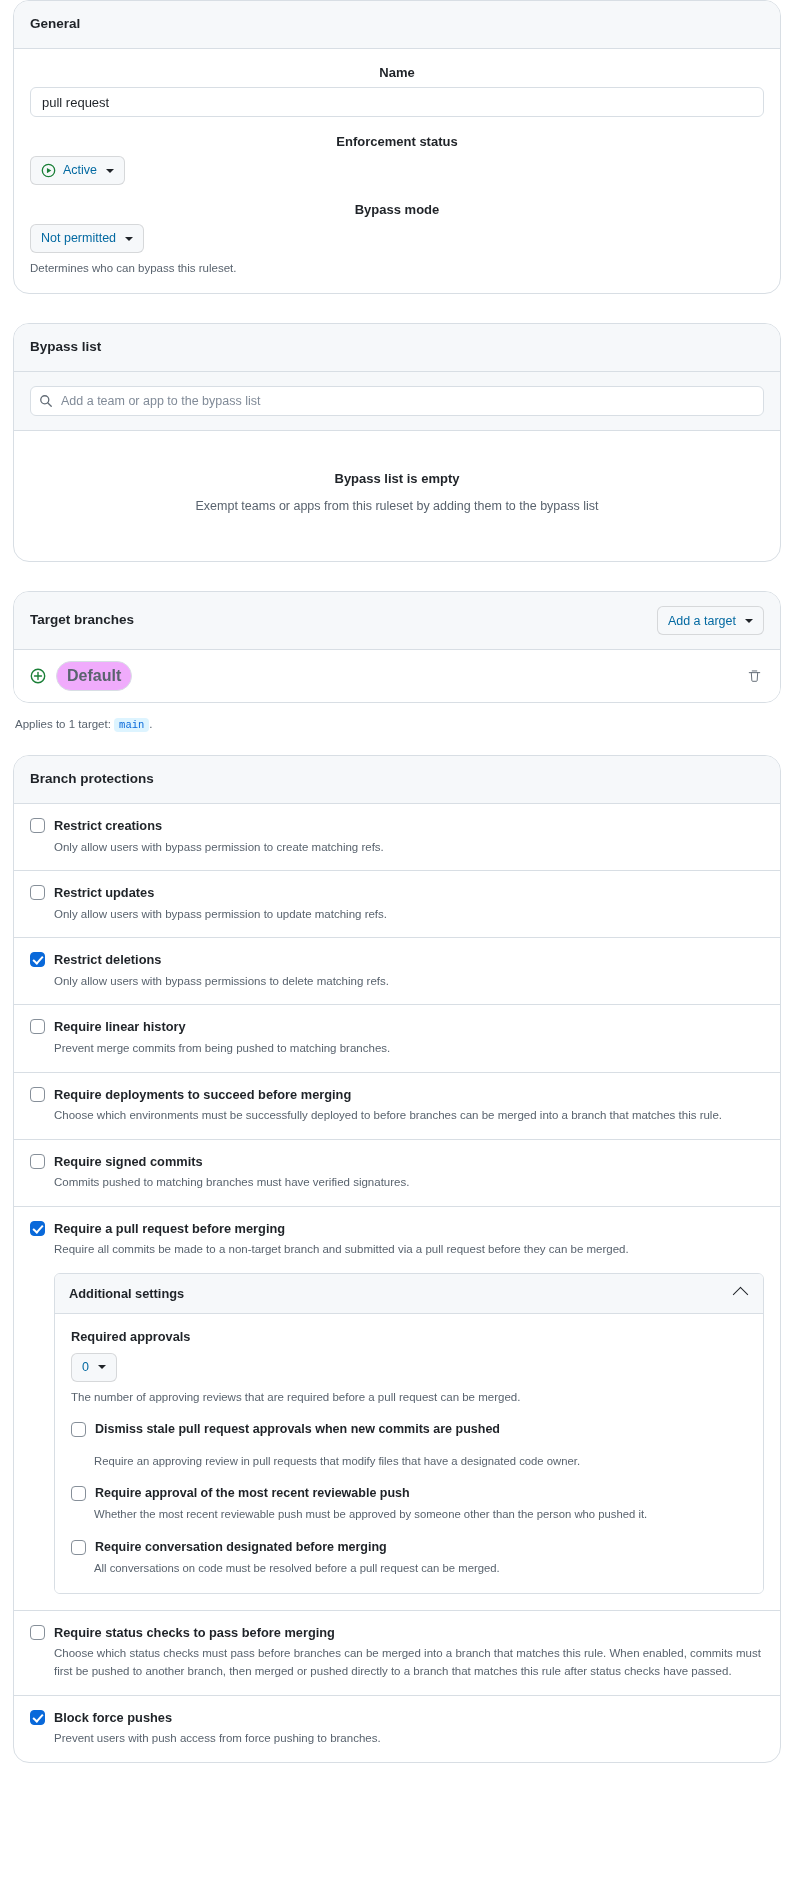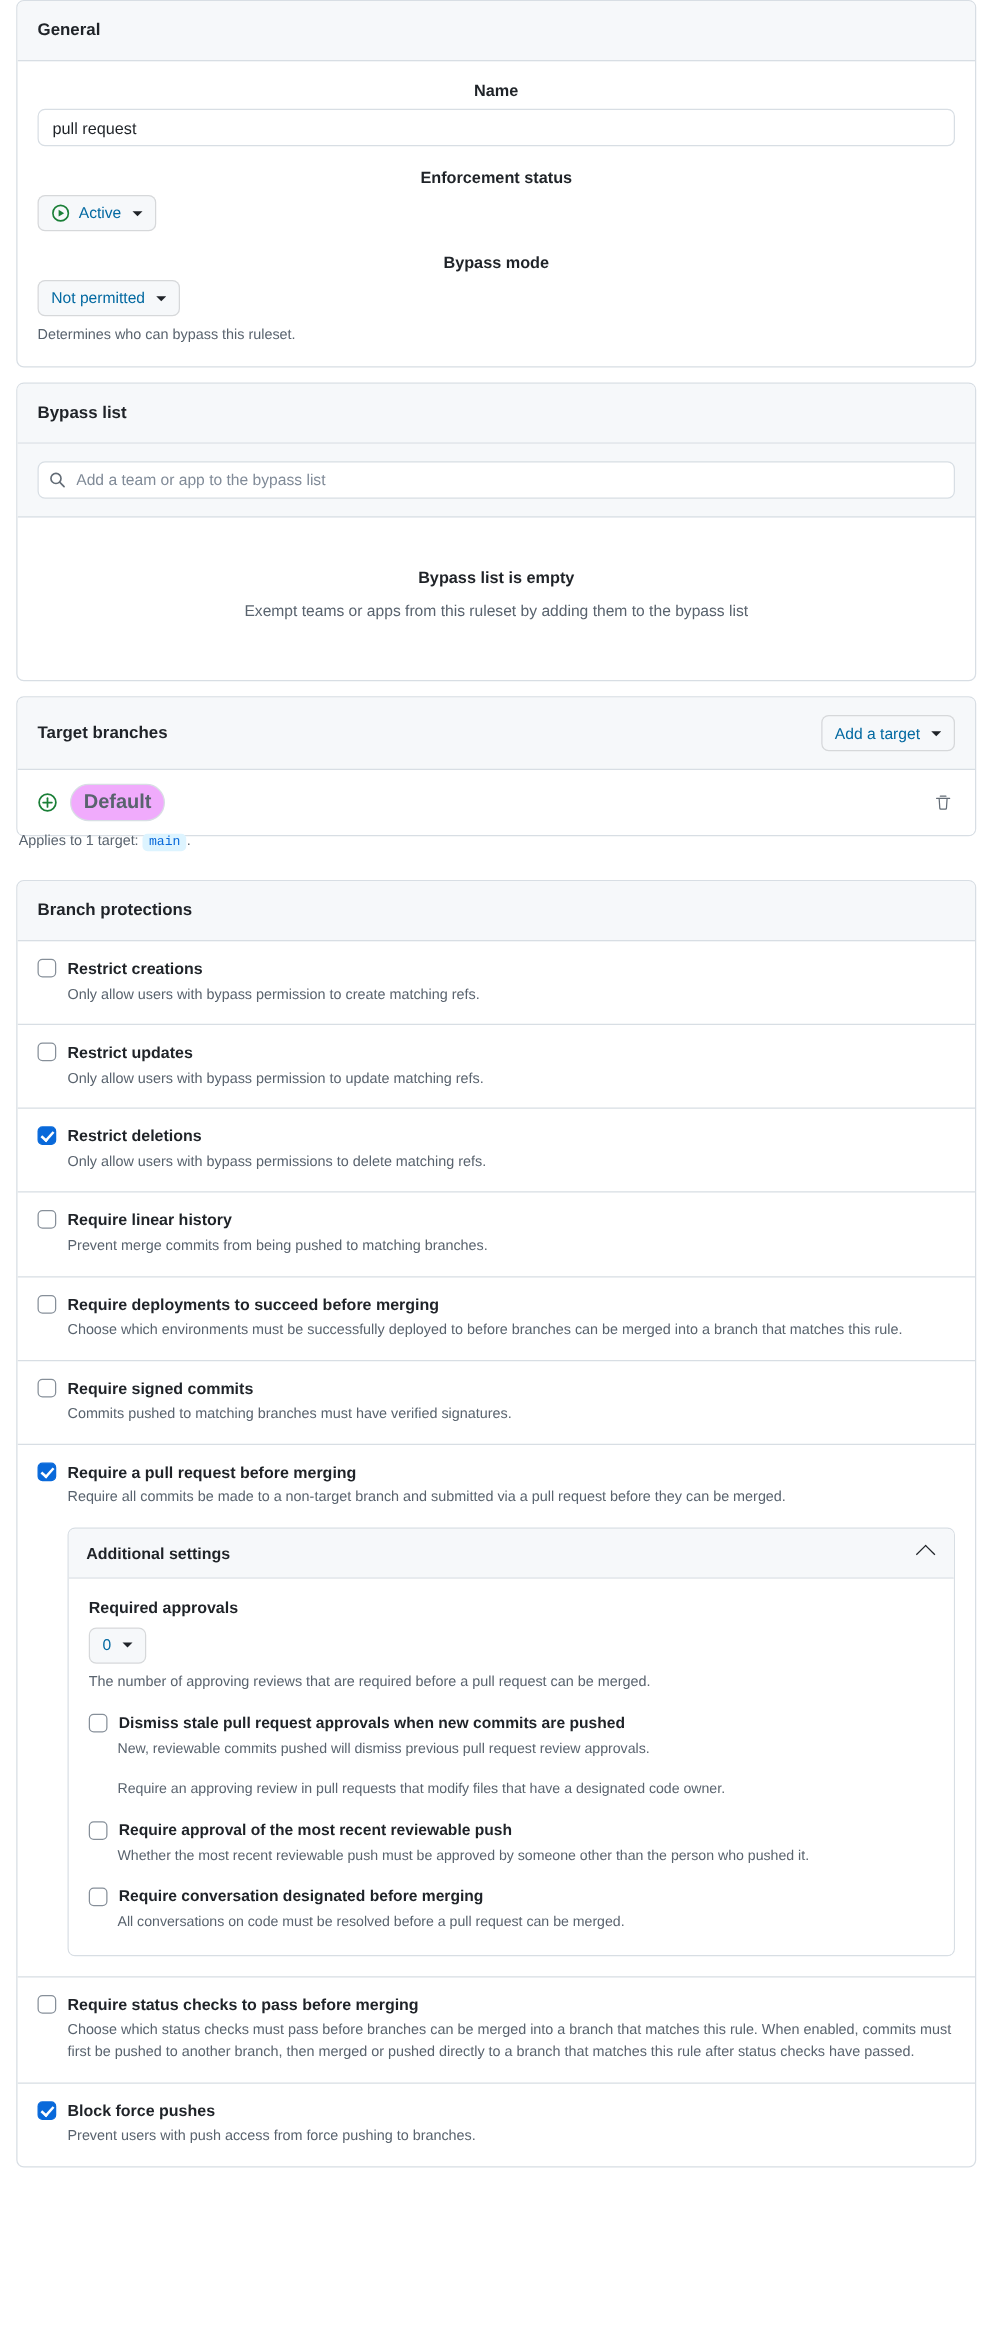--- a/index.html
+++ b/index.html
@@ -18,10 +18,10 @@
 
   .card {
     border: 1px solid #d8dee4;
-    border-radius: 6px;
+    border-radius: 16px;
     background: #ffffff;
     overflow: hidden;
-    margin-bottom: 12px;
+    margin-bottom: 29px;
   }
   .card-header {
     background: #f6f8fa;

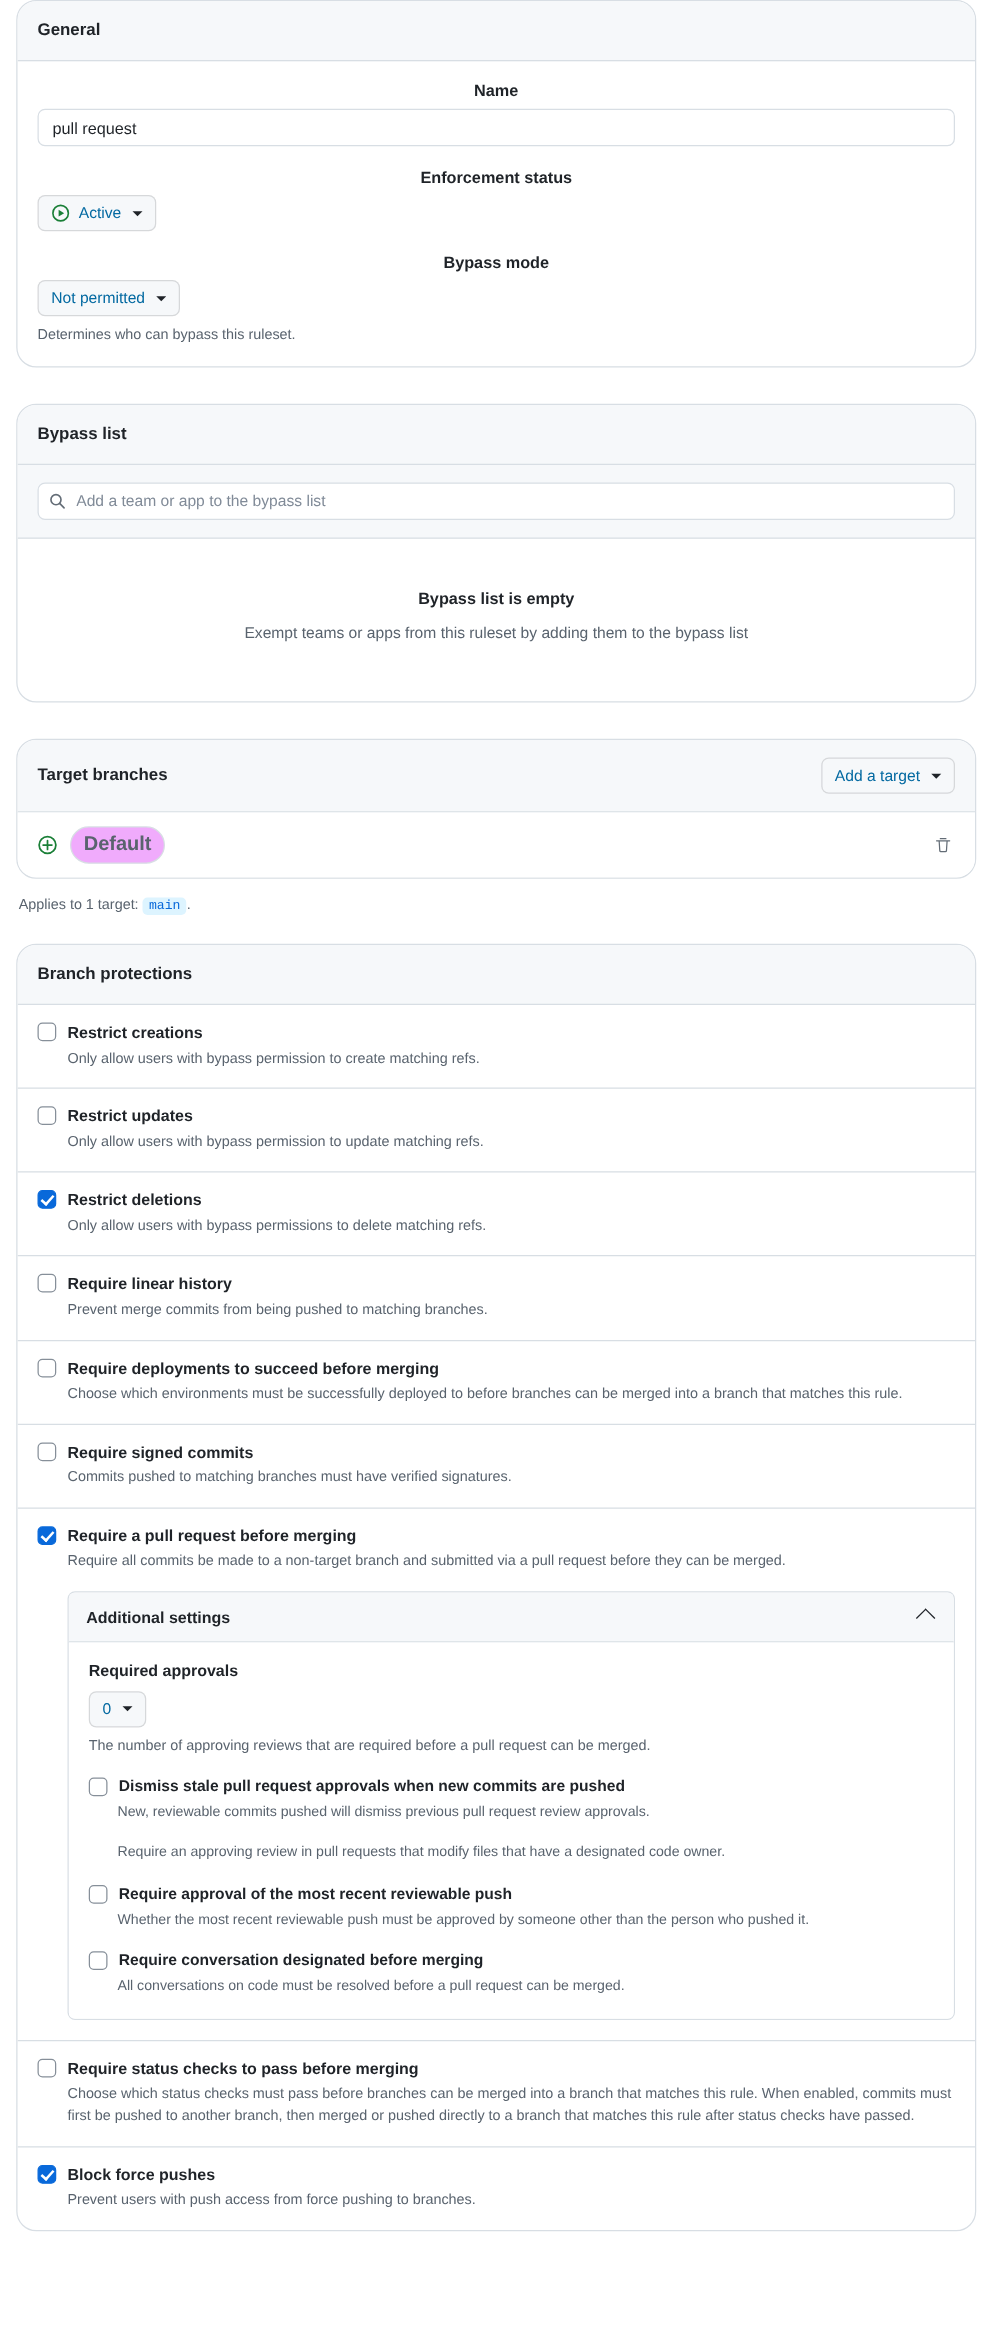--- a/index.html
+++ b/index.html
@@ -451,7 +451,6 @@
             <span class="cbx"></span>
             <span class="rule-title">Dismiss stale pull request approvals when new commits are pushed</span>
           </div>
-          <div class="rule-desc">New, reviewable commits pushed will dismiss previous pull request review approvals.</div>
         </div>
 
         <div class="sub-rule">

